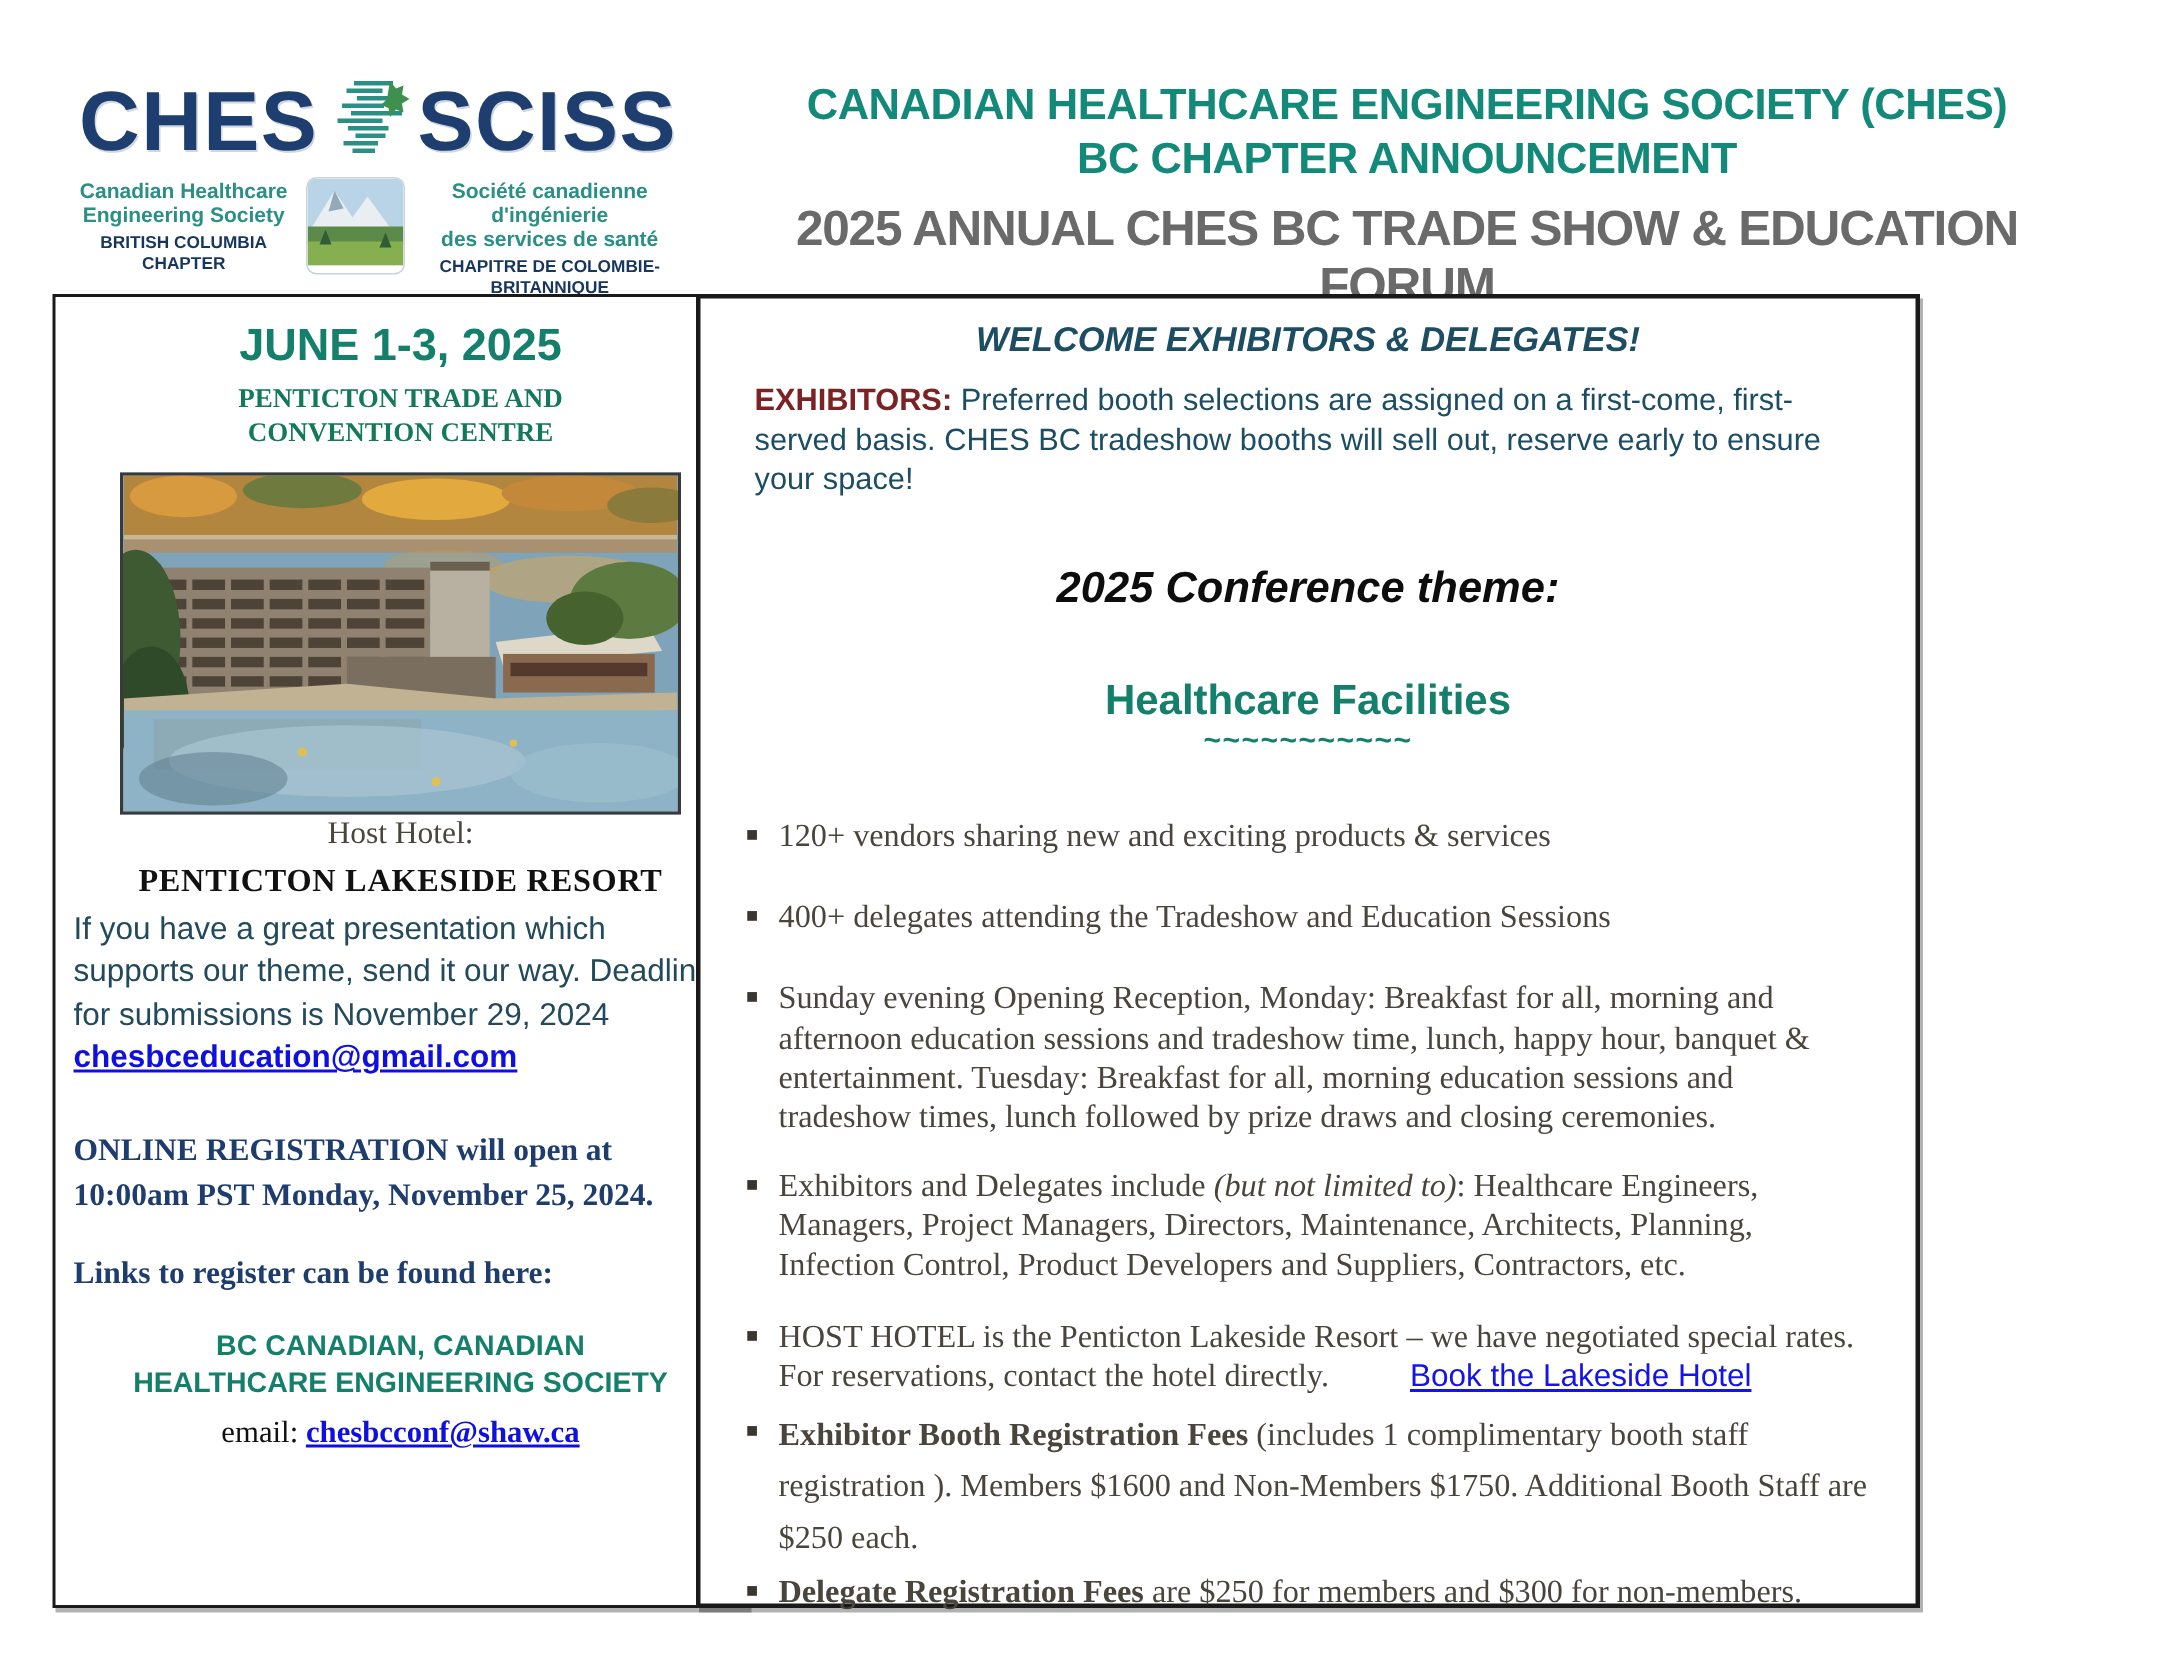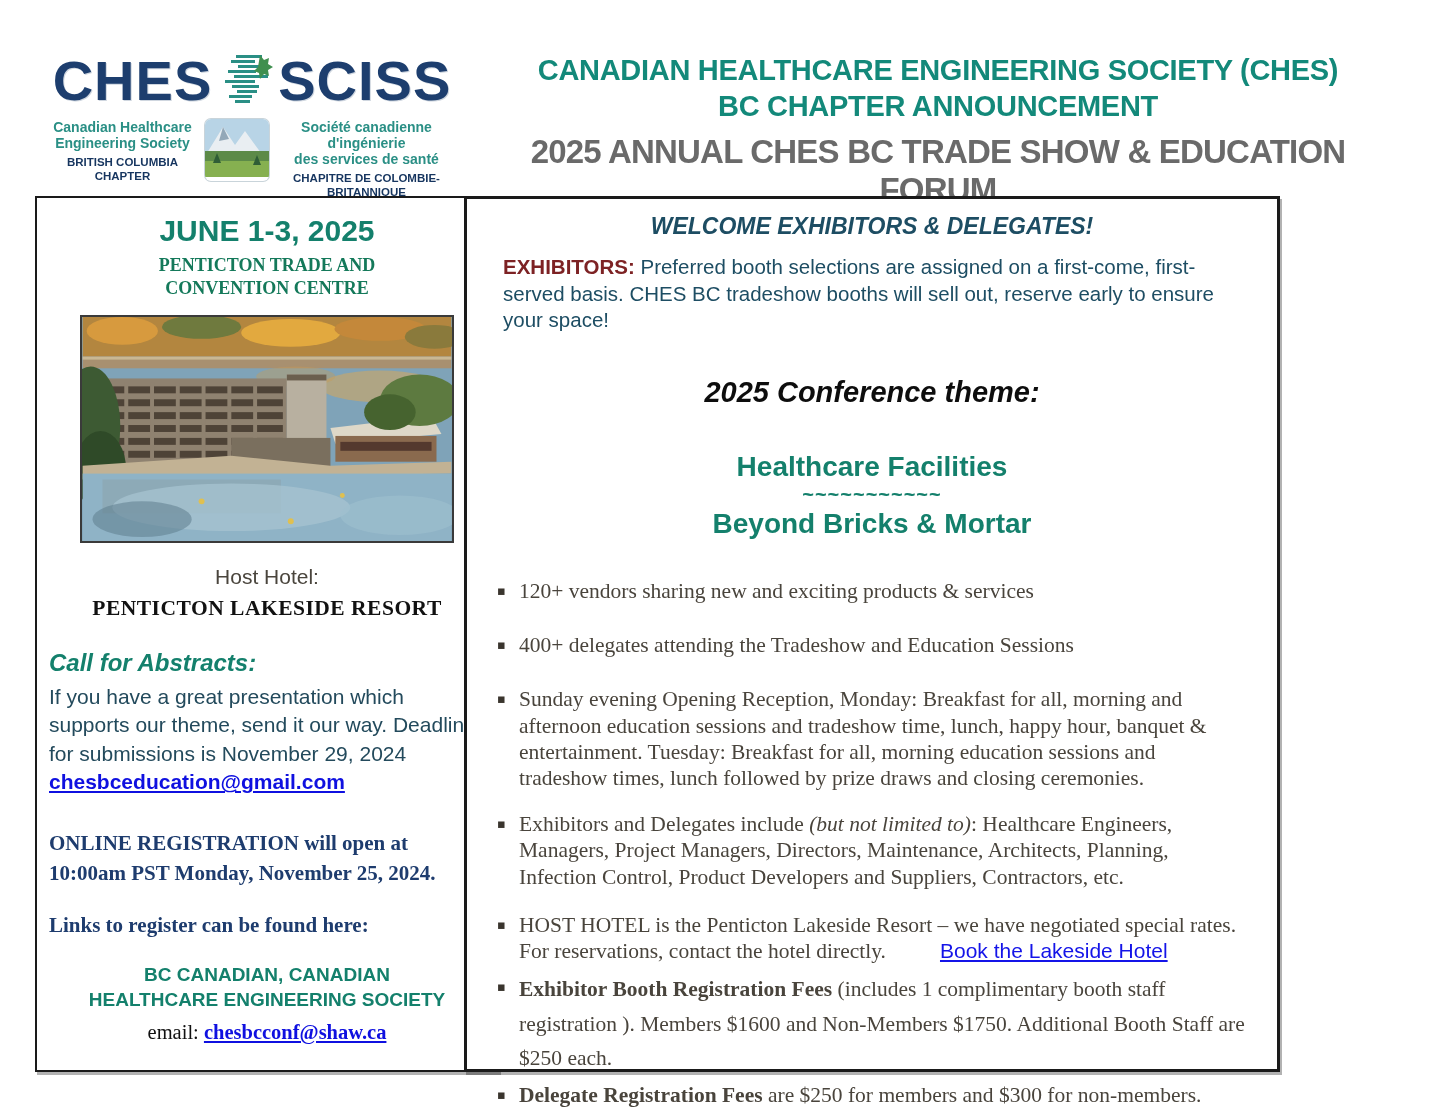--- a/index.html
+++ b/index.html
@@ -231,7 +231,6 @@
     <div class="rb-theme-head">2025 Conference theme:</div>
     <div class="rb-theme1">Healthcare Facilities</div>
     <div class="rb-tilde">~~~~~~~~~~~</div>
-    <div class="rb-theme2">Beyond Bricks &amp; Mortar</div>
 
     <div class="bullets">
         <div class="bullet">

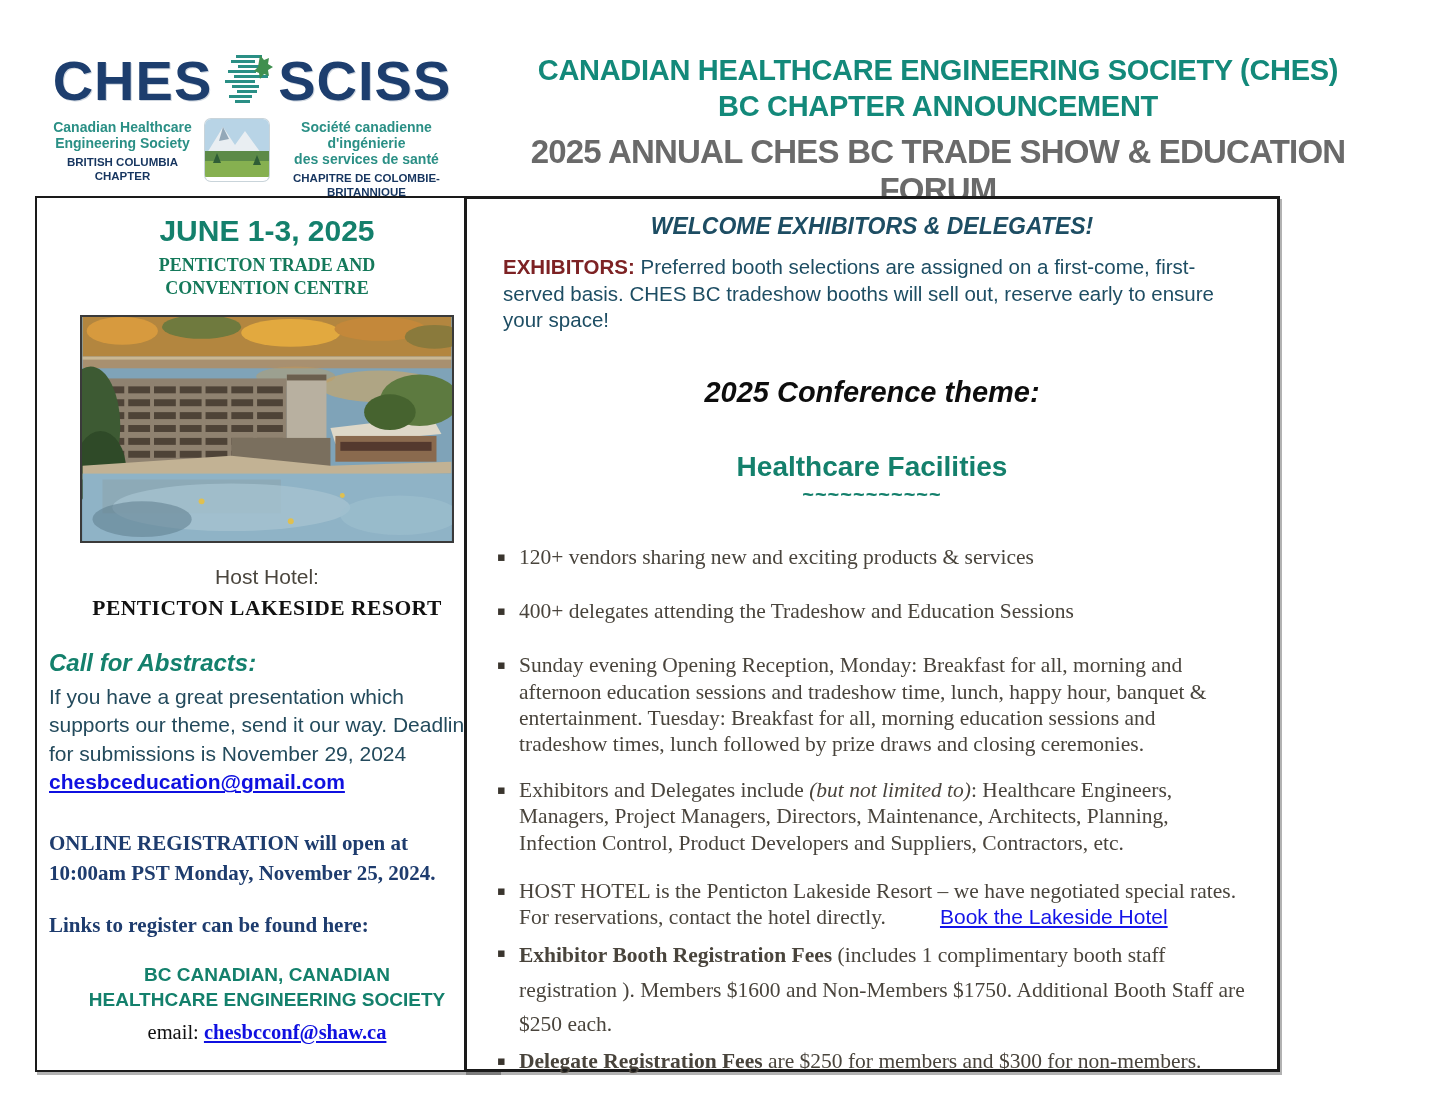--- a/index.html
+++ b/index.html
@@ -42,7 +42,7 @@
   .lb-venue{margin:6px auto 0; width:330px; font-family:"Liberation Serif", serif;
             font-weight:700; font-size:18px; color:var(--green-serif); line-height:1.3;}
   .photo-frame{margin:14px auto 0; width:374px; height:228px; border:2px solid #3a3a3a; background:#7fa3b8;}
-  .lb-hosthotel{margin-top:22px; font-family:Liberation Sans, sans-serif; font-size:21px; color:#4a453d;}
+  .lb-hosthotel{font-family:Liberation Serif, serif; font-size:21px; color:#4a453d;}
   .lb-resort{margin-top:7px; font-family:"Liberation Serif", serif; font-weight:700;
              font-size:21.5px; letter-spacing:.5px; color:var(--ink);}
   .lb-abs-head{margin-top:28px; text-align:left; font-style:italic; font-weight:700;

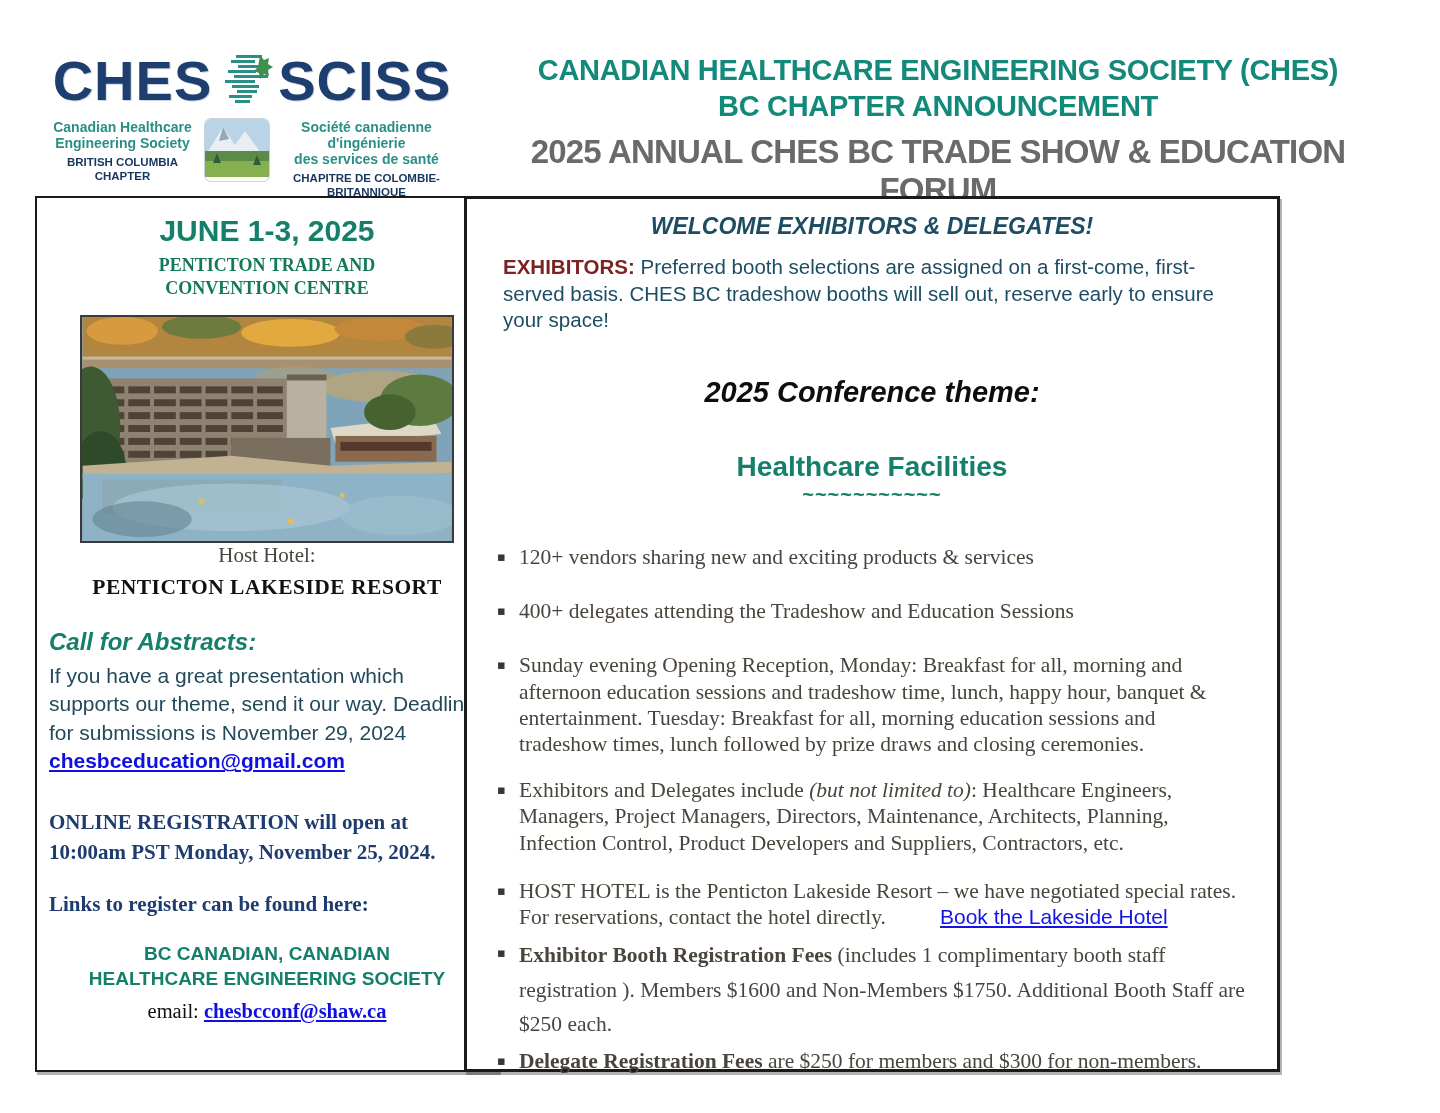--- a/index.html
+++ b/index.html
@@ -203,7 +203,6 @@
     <div class="lb-hosthotel">Host Hotel:</div>
     <div class="lb-resort">PENTICTON LAKESIDE RESORT</div>
 
-    <div class="lb-abs-head">Call for Abstracts:</div>
     <div class="lb-abs-body">
       <span>If you have a great presentation which supports our theme, send it our way. Deadline for submissions is November 29, 2024</span>
       <a href="#" class="mail-link">chesbceducation@gmail.com</a>

